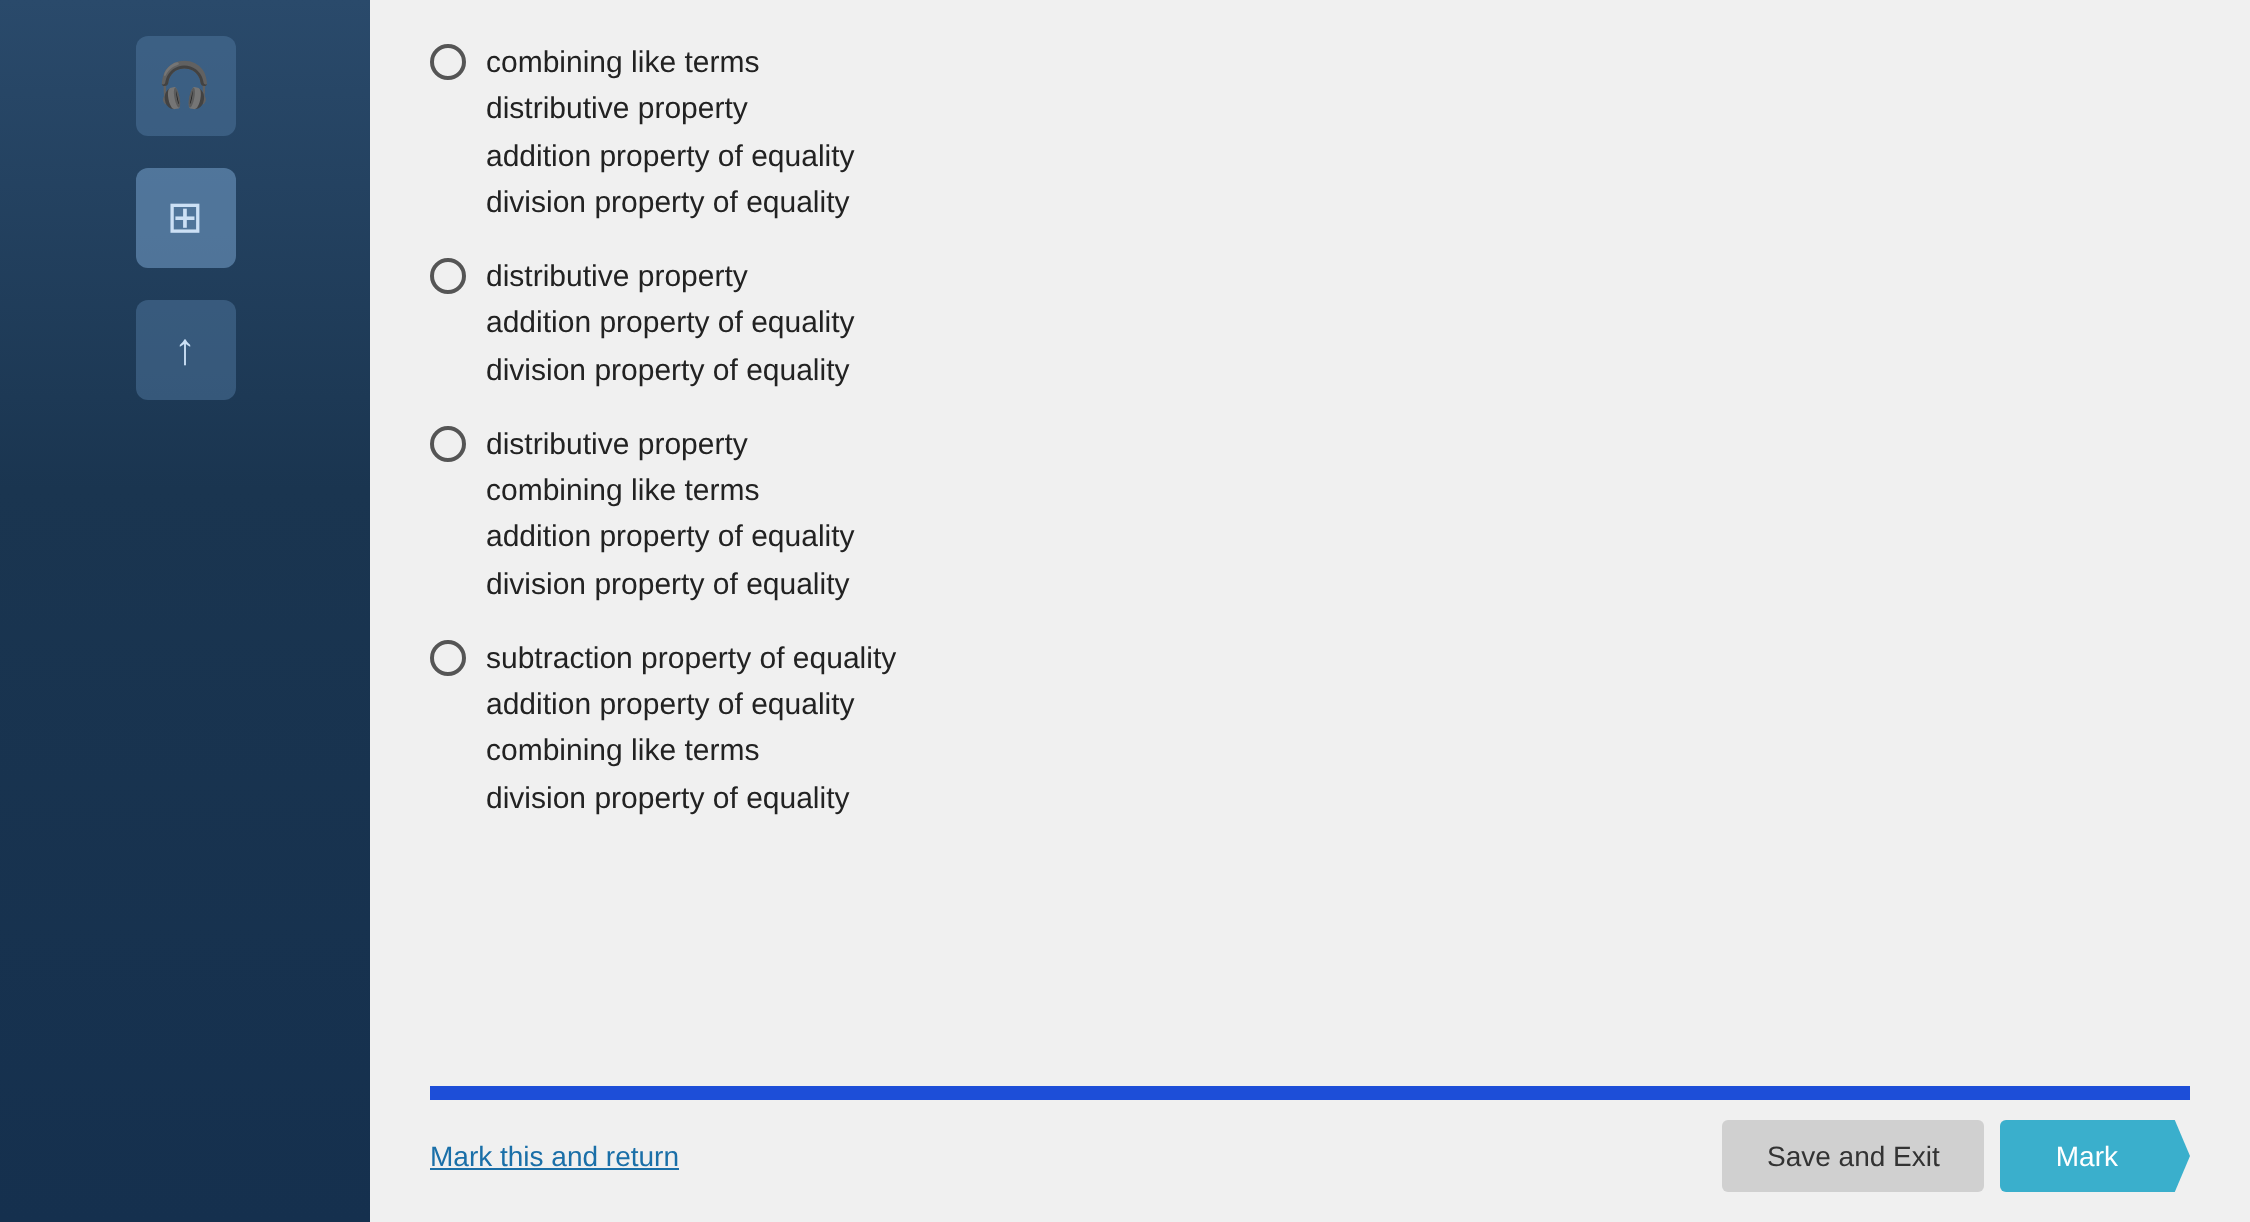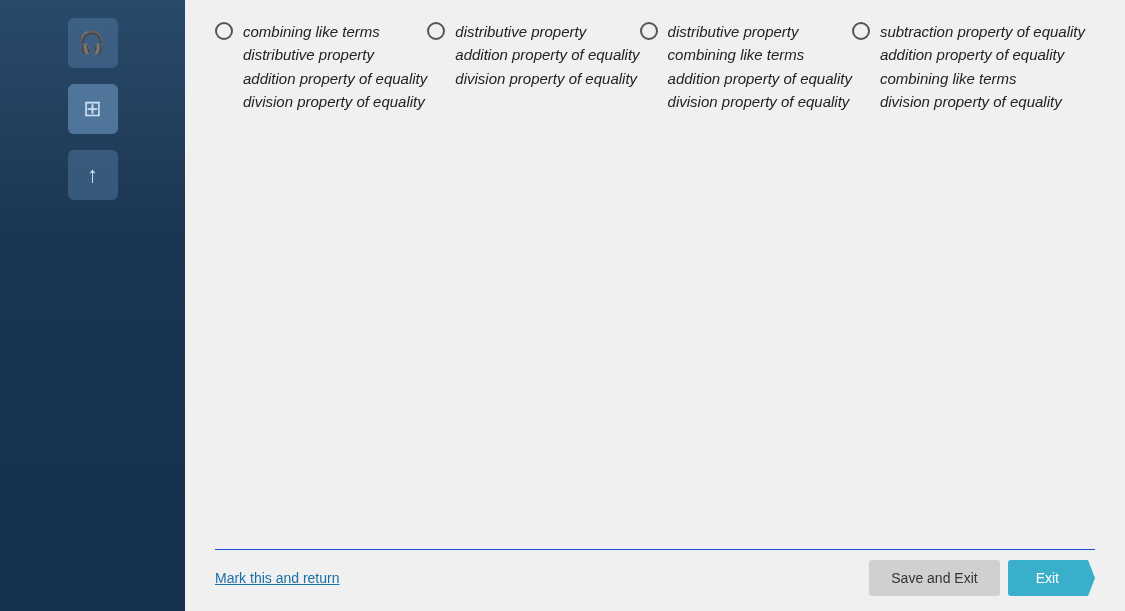--- a/index.html
+++ b/index.html
@@ -53,8 +53,8 @@
     .options-area {
       flex: 1;
       display: flex;
+      flex-direction: column;
       gap: 0px;
-      font-style: italic;
     }
     .option {
       display: flex;

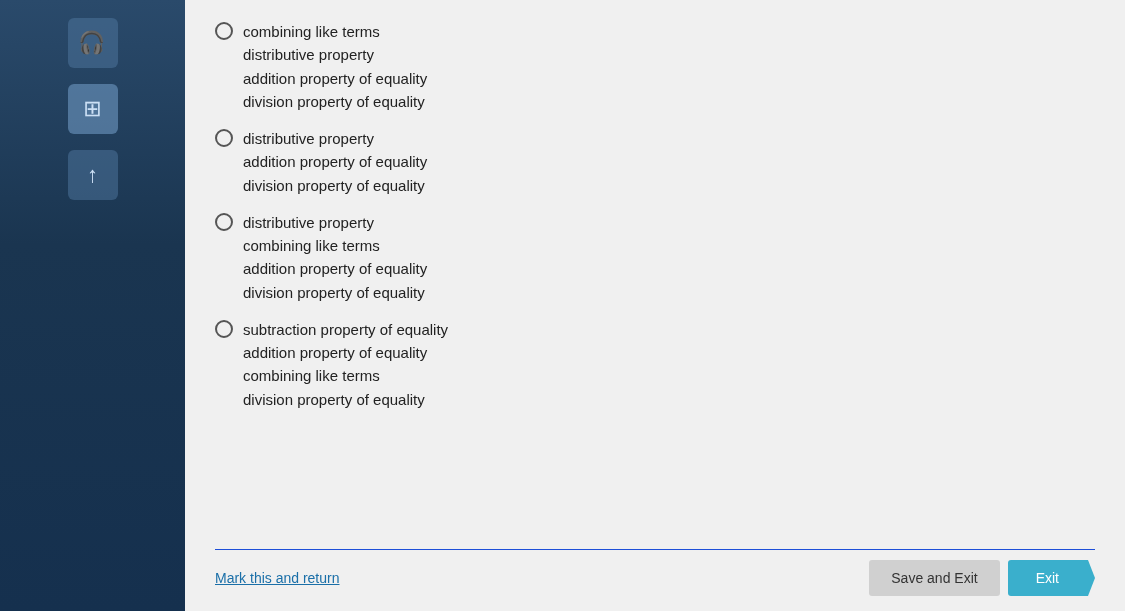--- a/index.html
+++ b/index.html
@@ -84,7 +84,7 @@
       align-items: center;
       justify-content: space-between;
       padding-top: 10px;
-      border-top: 1px solid #1d4ed8;
+      border-top: 7px solid #1d4ed8;
       margin-top: 6px;
     }
     .mark-link {

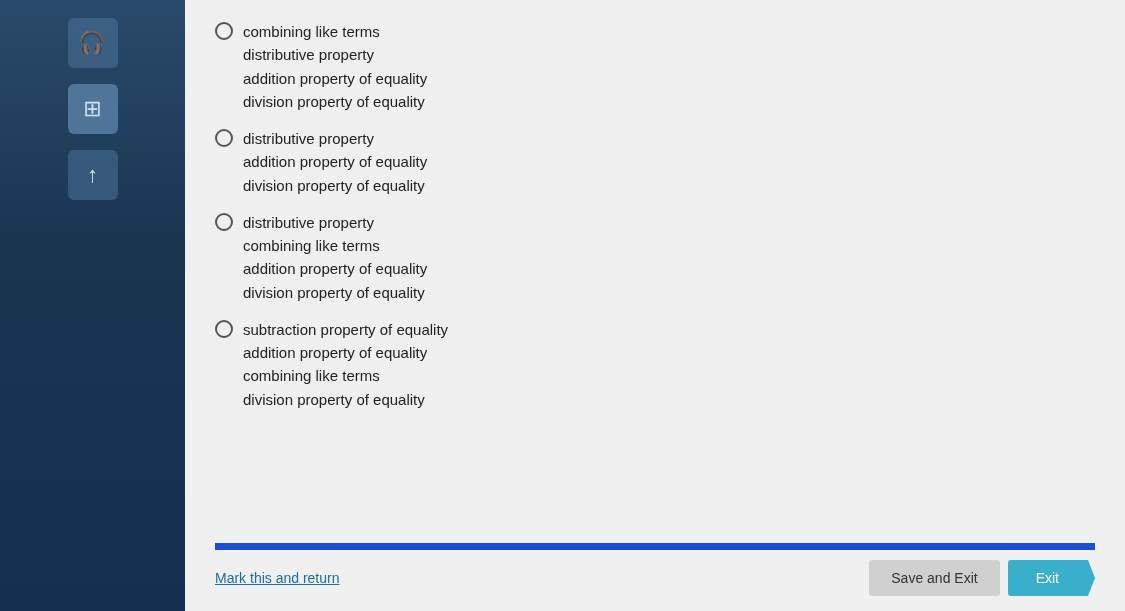--- a/index.html
+++ b/index.html
@@ -176,7 +176,7 @@
     <span class="mark-link">Mark this and return</span>
     <div class="footer-buttons">
       <button class="btn-save">Save and Exit</button>
-      <button class="btn-next">Exit</button>
+      <button class="btn-next">Mark</button>
     </div>
   </div>
 </div>

